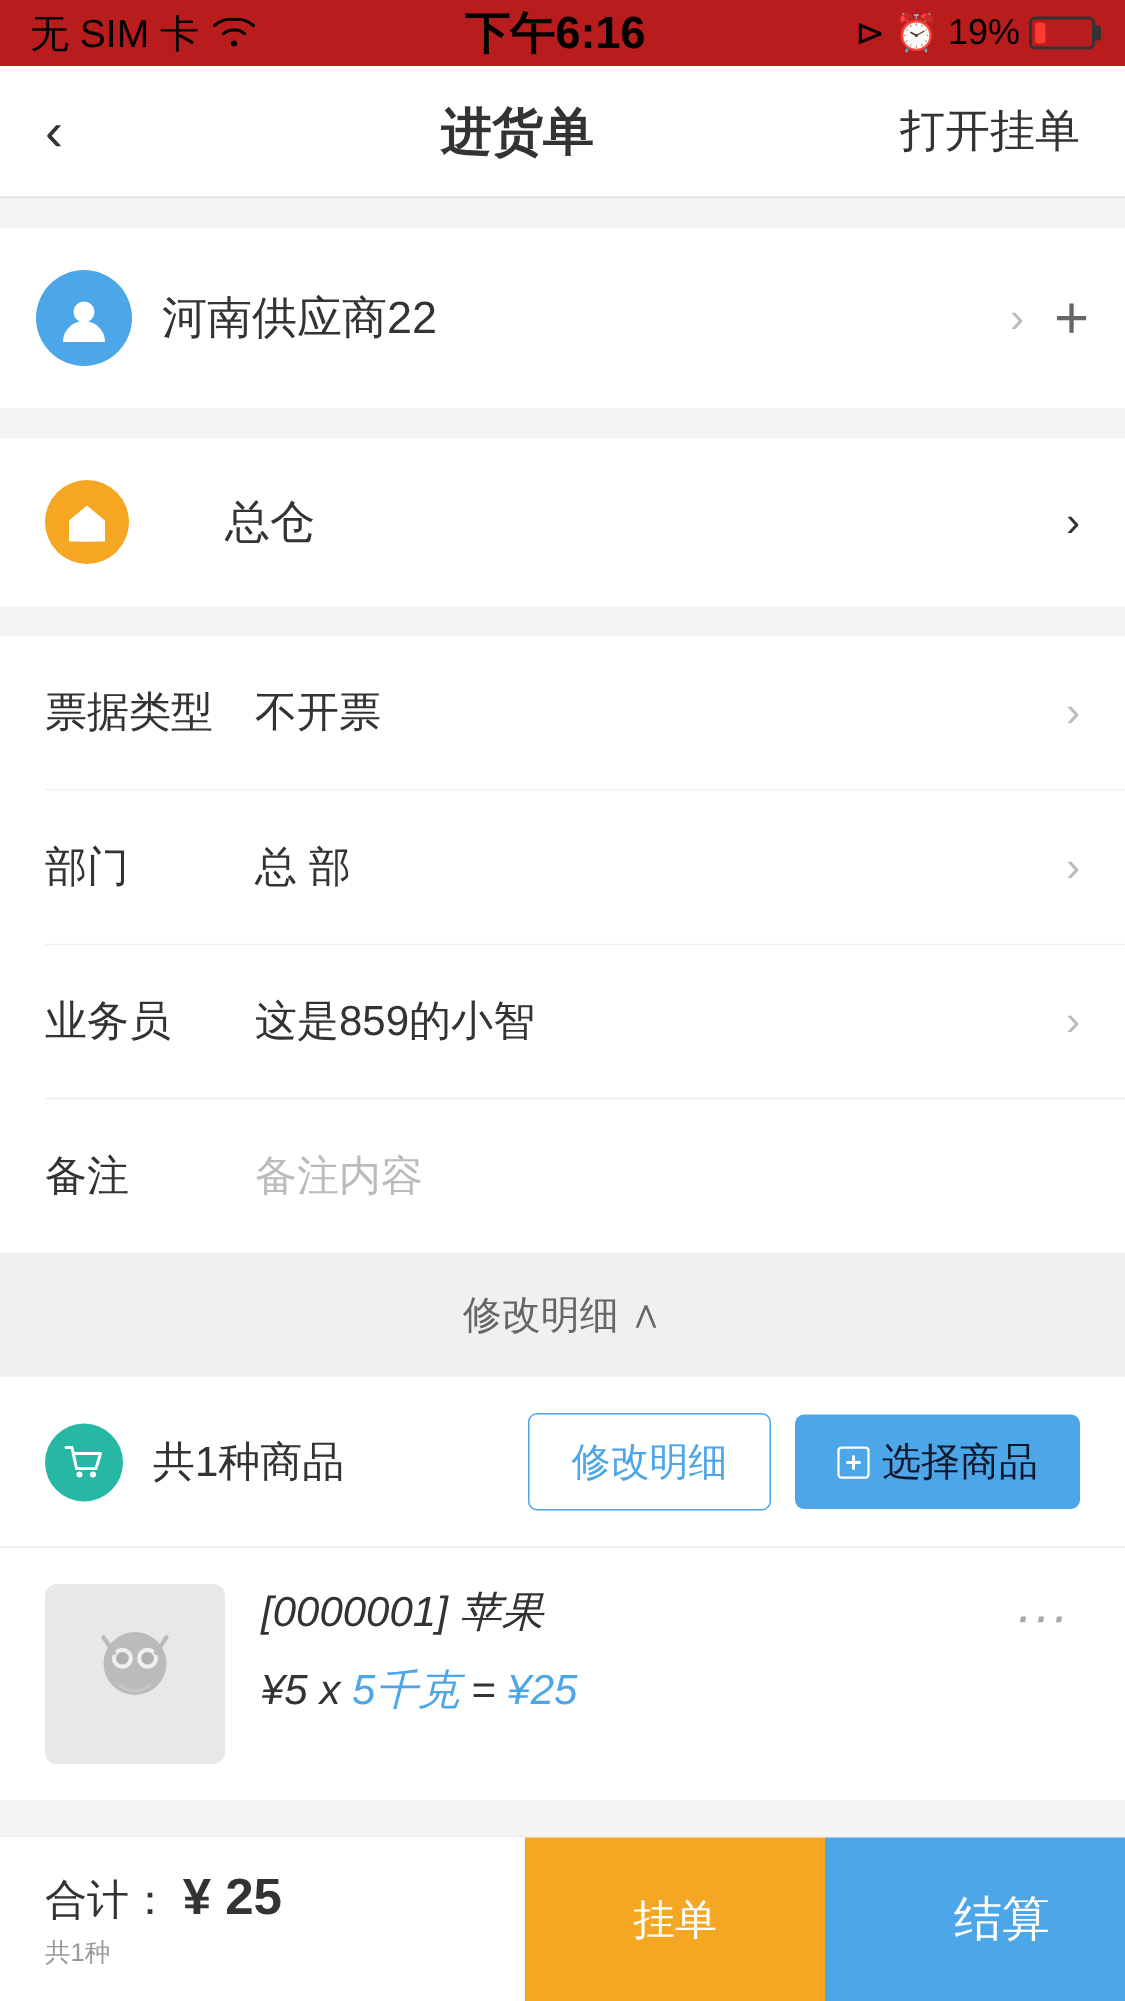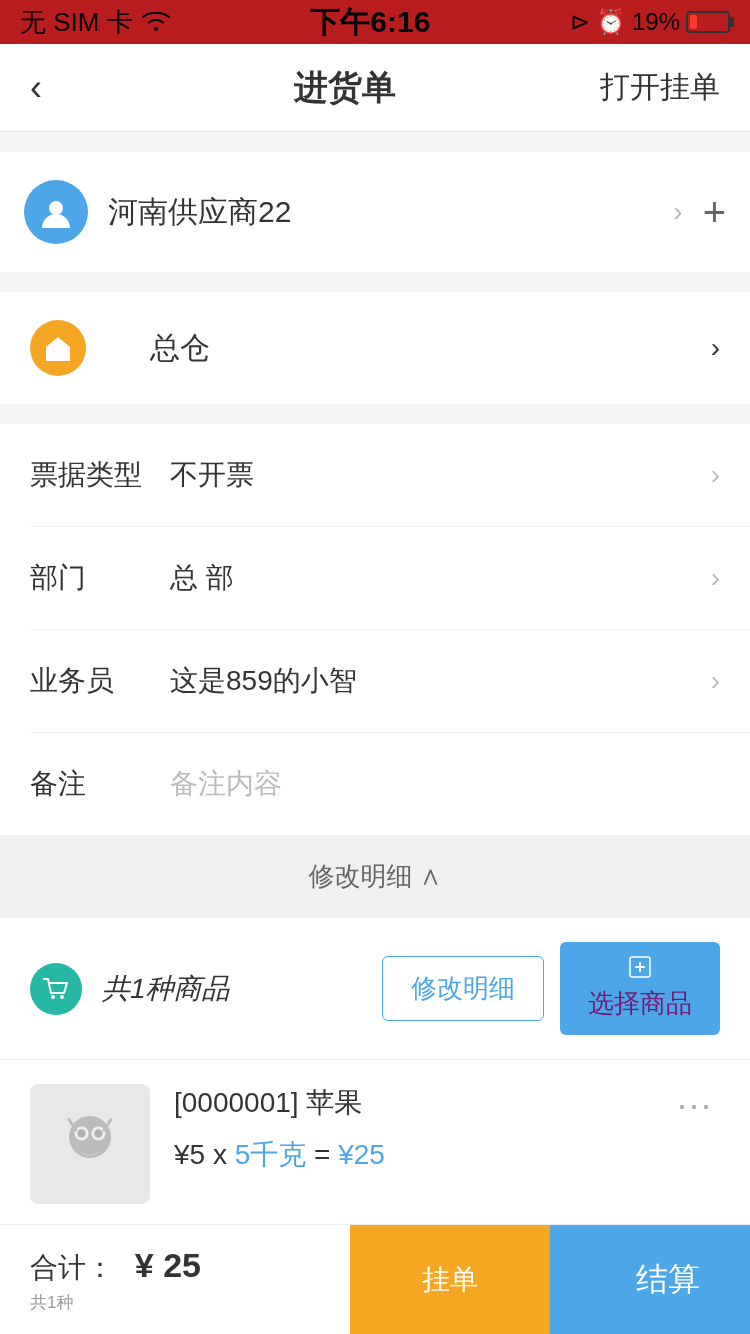--- a/index.html
+++ b/index.html
@@ -161,7 +161,7 @@
       margin-right: 20px; flex-shrink: 0;
     }
     .product-count-icon svg { width: 28px; height: 28px; fill: #fff; }
-    .product-count-text { flex: 1; font-size: 28px; color: #333; font-style: italic; }
+    .product-count-text { flex: 1; font-size: 28px; color: #333; }
     .btn-outline {
       border: 1.5px solid #4da6e8;
       color: #4da6e8;

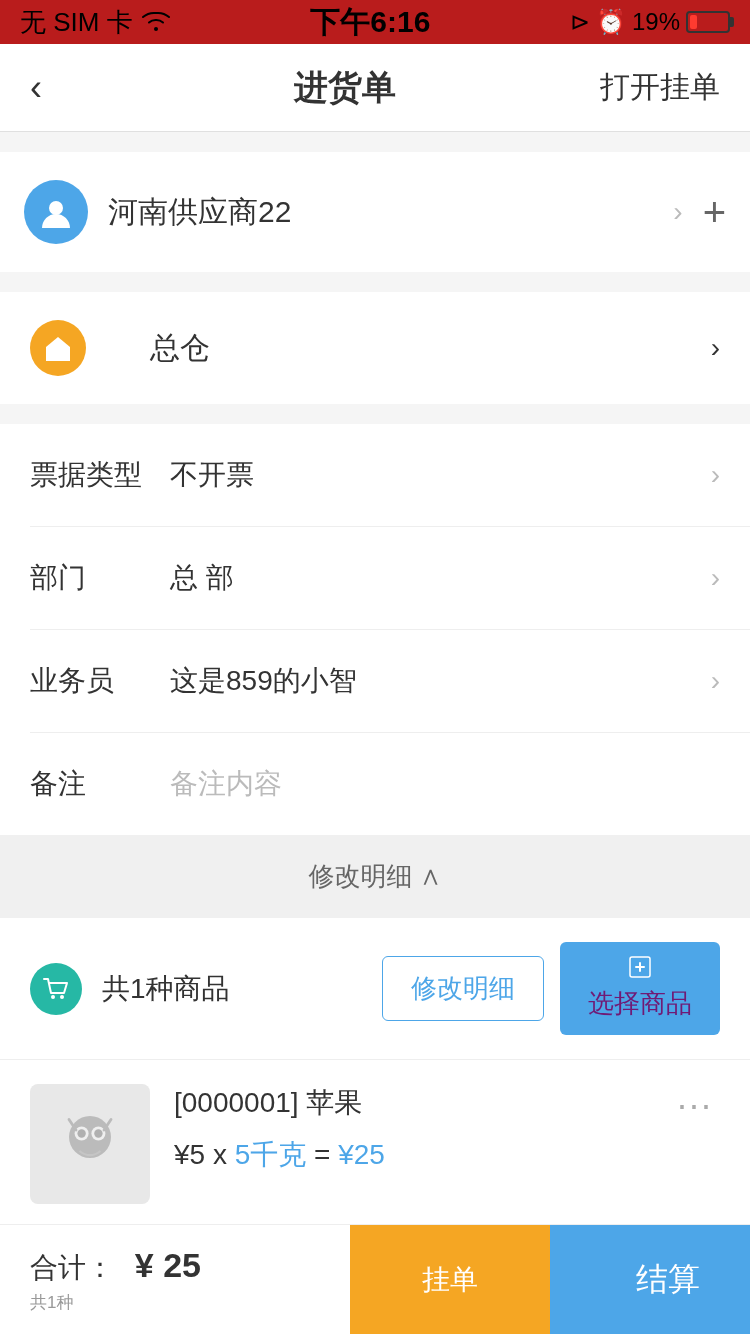--- a/index.html
+++ b/index.html
@@ -174,13 +174,13 @@
     }
     .btn-primary {
       background: #4da6e8;
-      color: #701a75;
+      color: #0f172a;
       border: none;
       padding: 14px 28px;
       border-radius: 6px;
       font-size: 26px;
       cursor: pointer;
-      display: flex; align-items: center; gap: 8px; flex-direction: column;
+      display: flex; align-items: center; gap: 8px;
     }
 
     

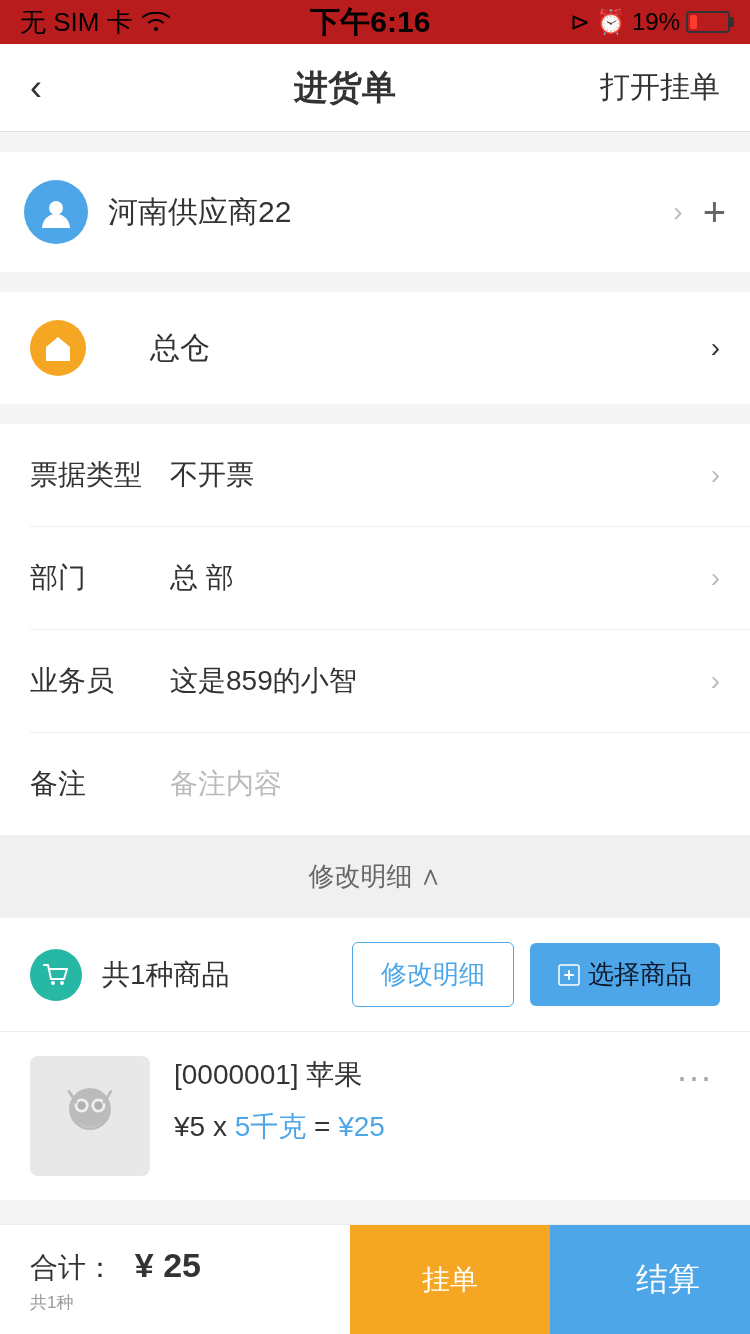--- a/index.html
+++ b/index.html
@@ -189,6 +189,7 @@
       padding: 24px 30px;
       background: #fff;
       align-items: flex-start;
+      font-style: italic;
     }
     .product-thumb {
       width: 120px; height: 120px;

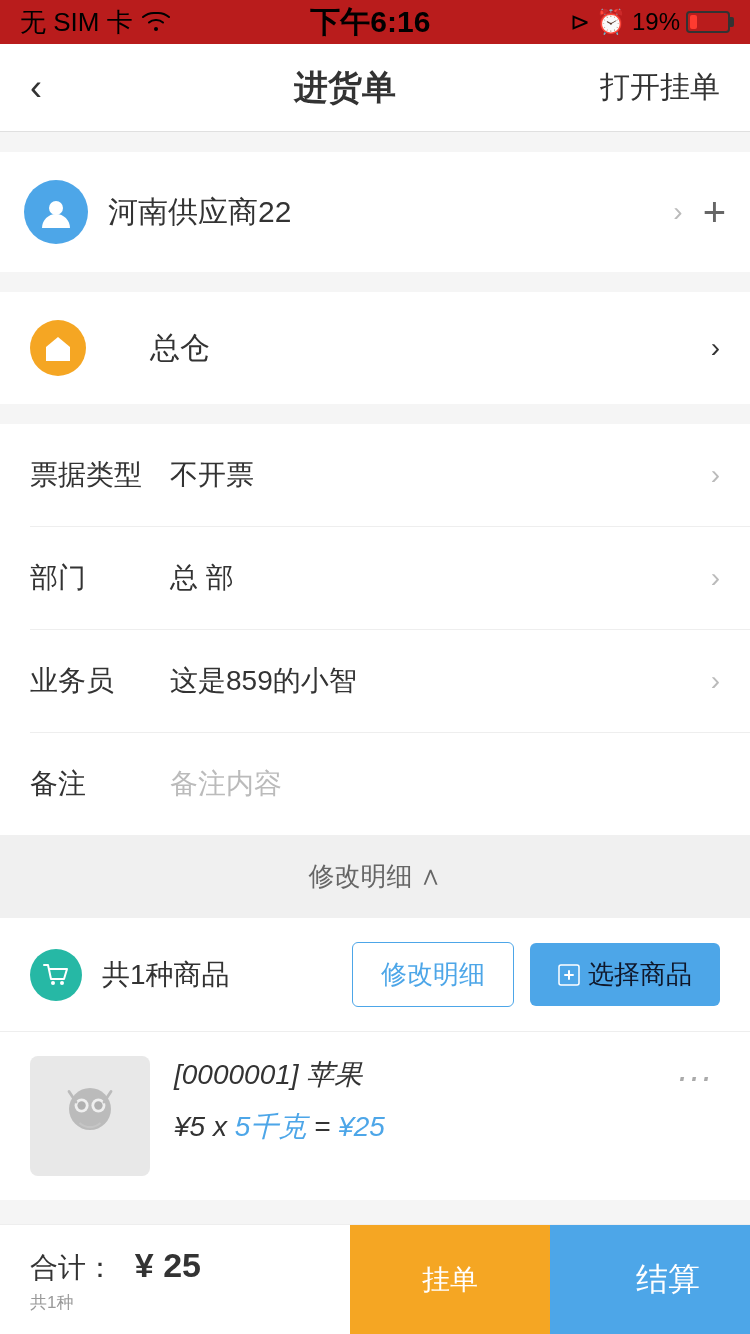--- a/index.html
+++ b/index.html
@@ -228,7 +228,7 @@
       padding: 0 30px;
       background: #fff;
     }
-    .total-amount { font-size: 34px; font-weight: 600; color: #333; display: inline; margin-left: 13px; }
+    .total-amount { font-size: 34px; font-weight: 600; color: #333; display: inline; }
     .total-sub { font-size: 17px; color: #999; margin-top: 4px; }
     .btn-suspend {
       width: 200px;

